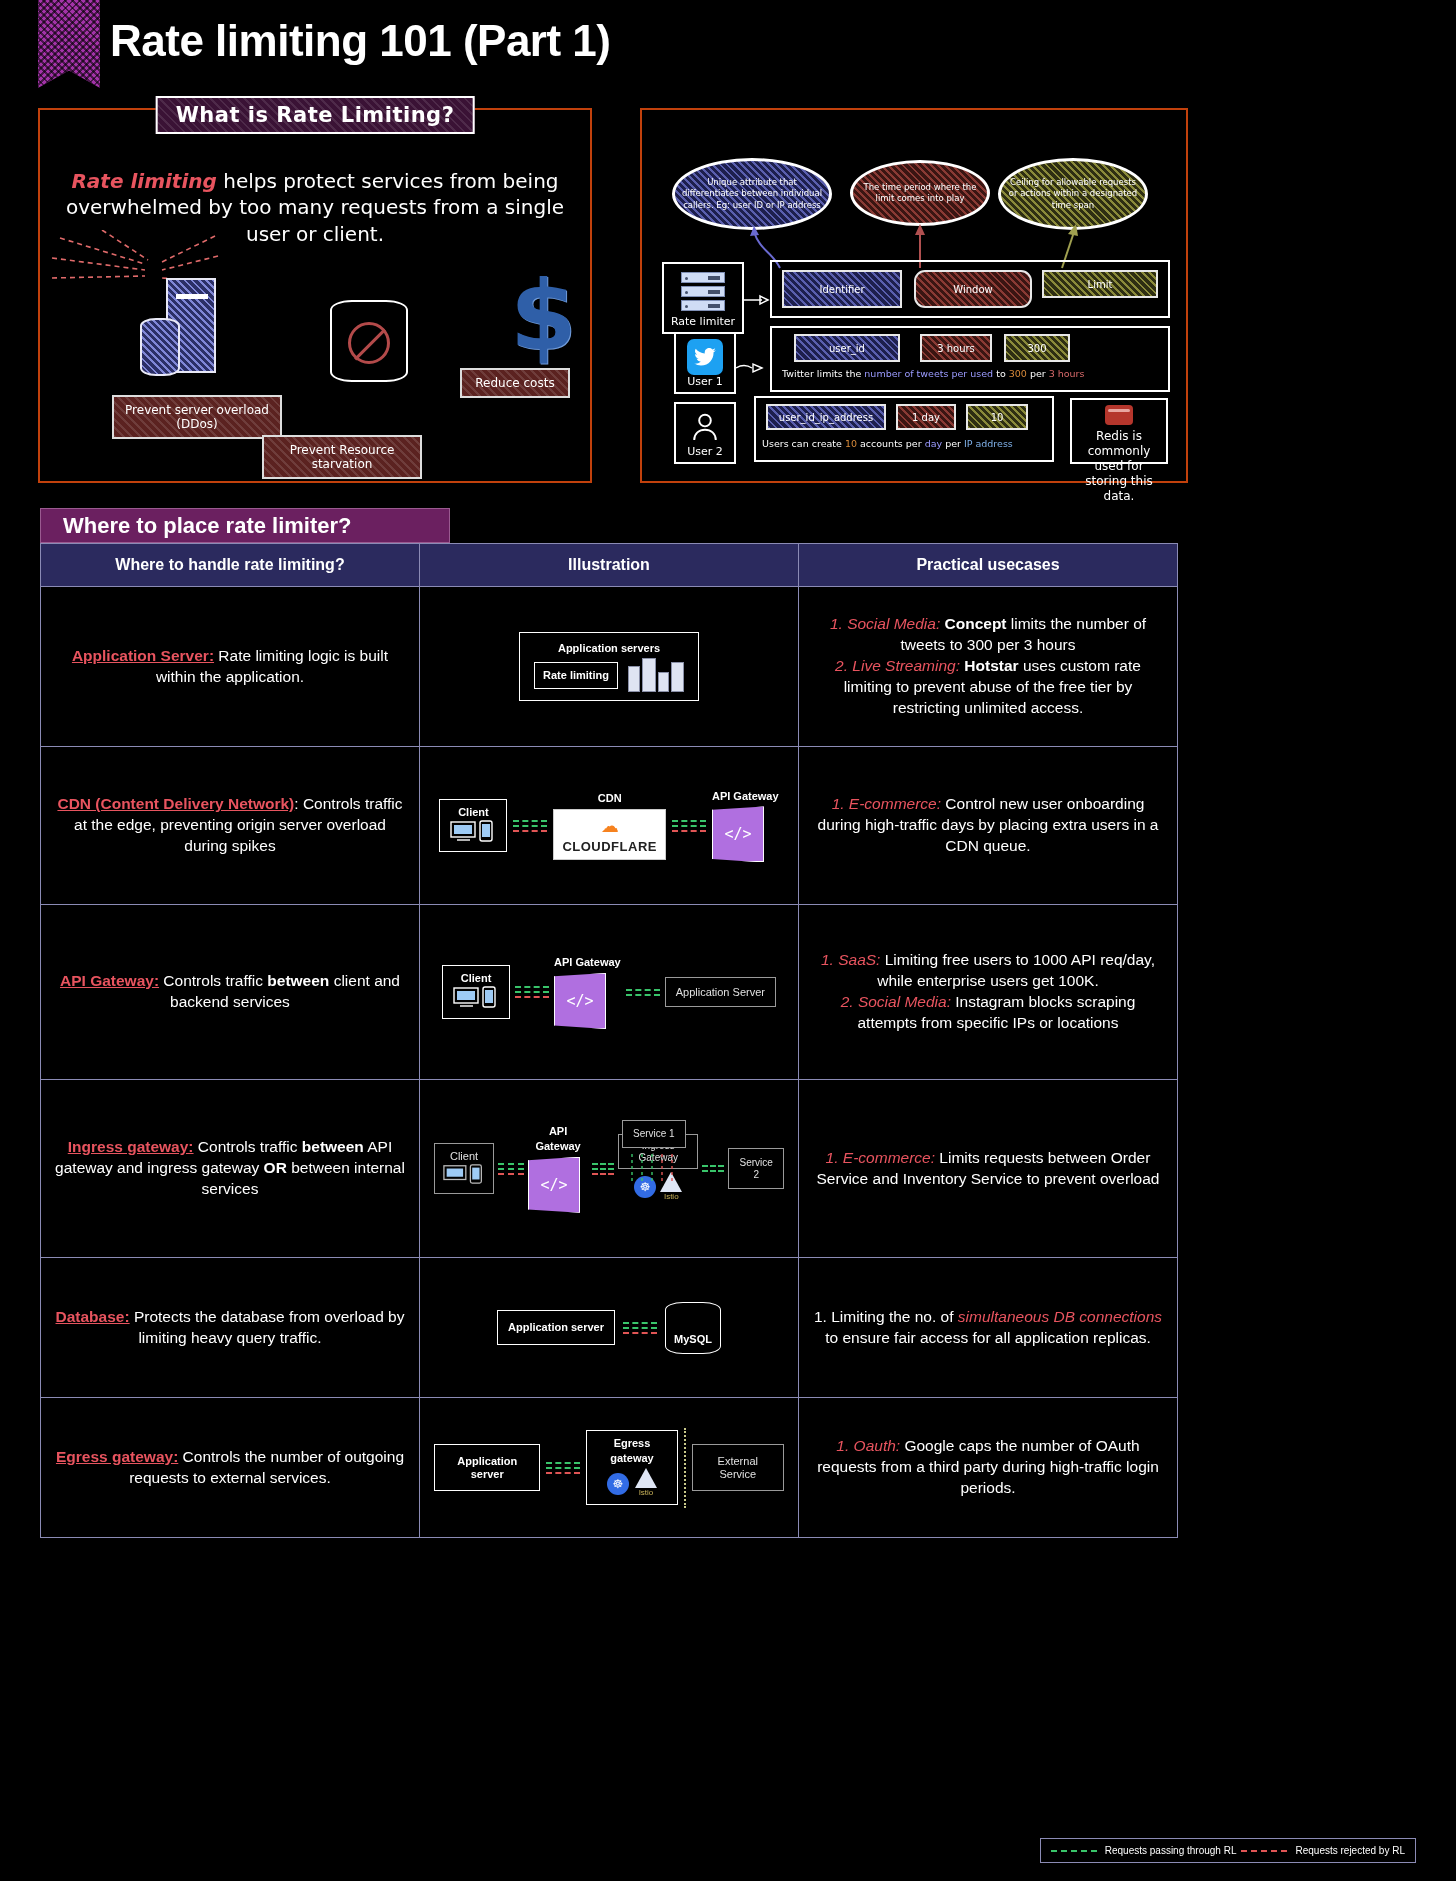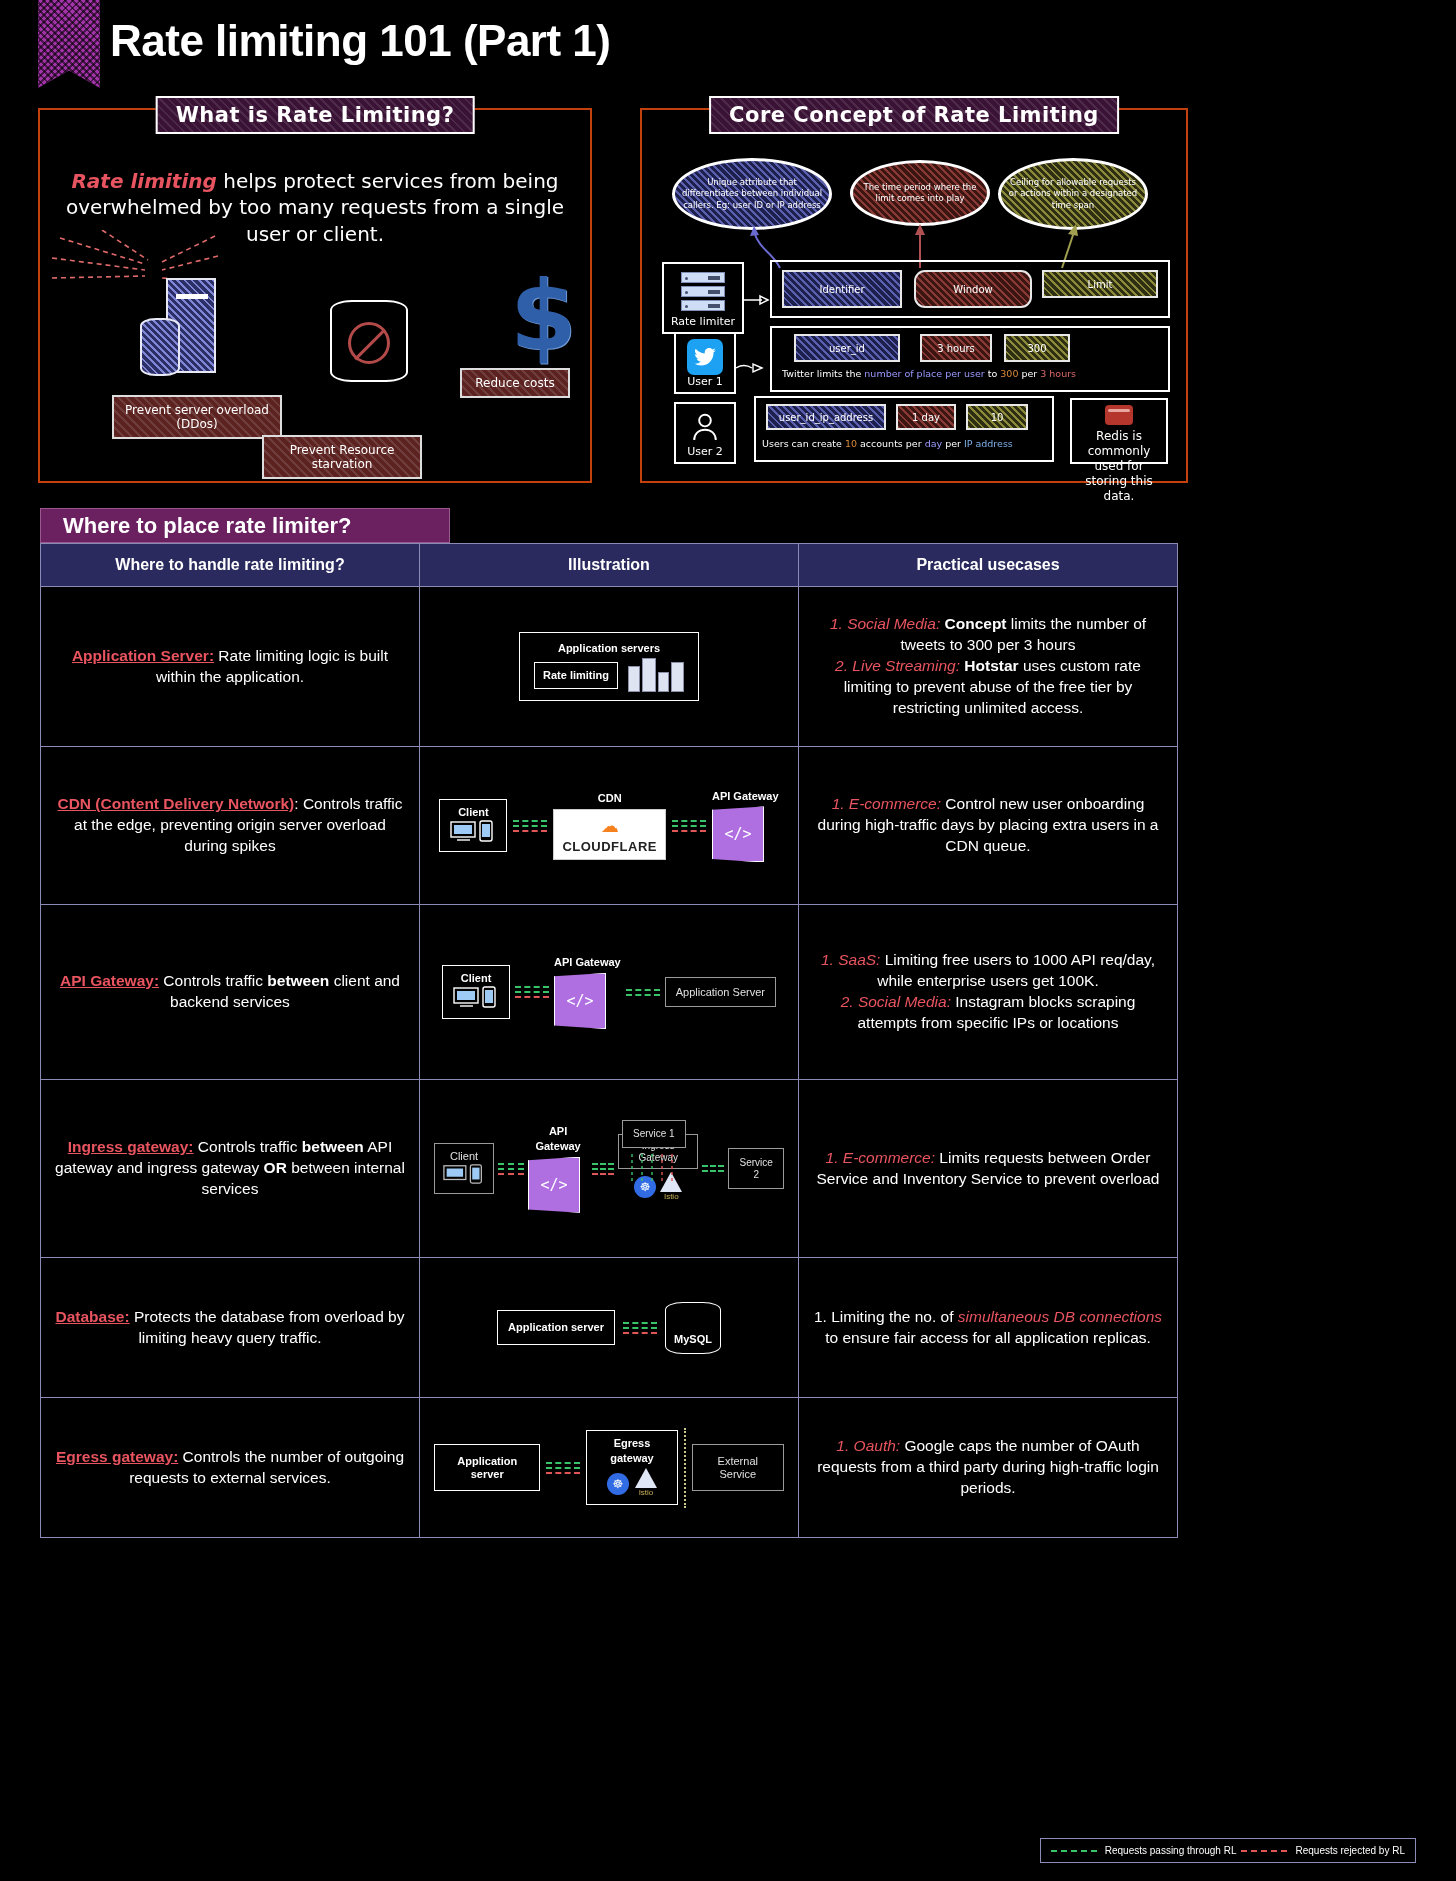--- a/index.html
+++ b/index.html
@@ -238,7 +238,6 @@
   </div>
 
   <div class="panel right">
-    <div class="panel-title">Core Concept of Rate Limiting</div>
 
     <div class="cloud blue" style="left:30px;  top:48px; width:160px; height:72px;">Unique attribute that differentiates between individual callers. Eg: user ID or IP address</div>
     <div class="cloud red" style="left:208px; top:50px; width:140px; height:66px;">The time period where the limit comes into play</div>

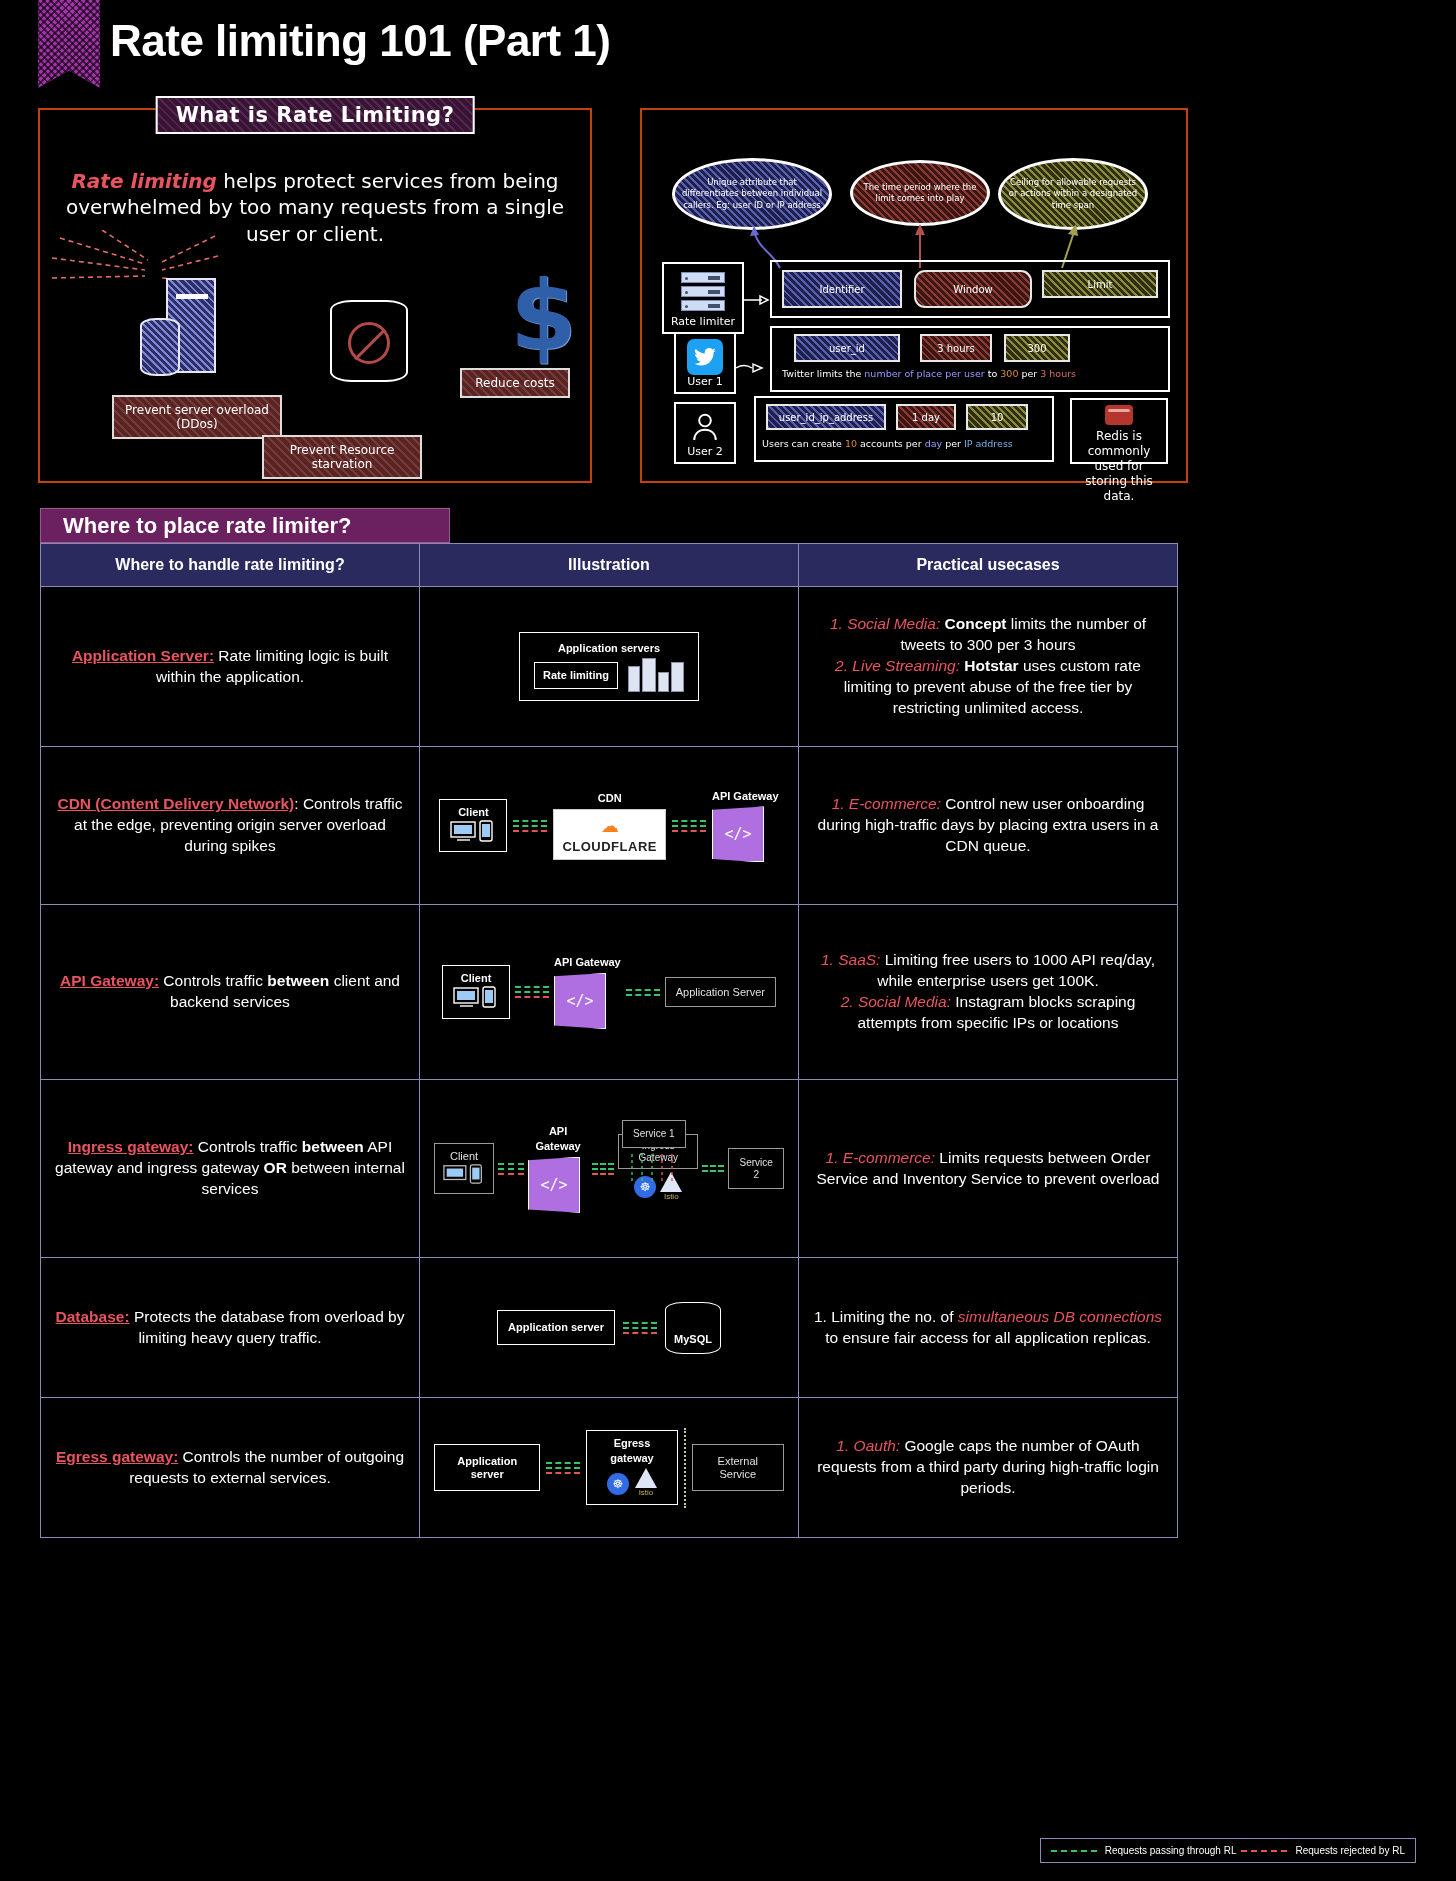--- a/index.html
+++ b/index.html
@@ -288,7 +288,7 @@
     <div class="chip red" style="left:278px; top:224px; width:72px; height:28px;">3 hours</div>
     <div class="chip olive" style="left:362px; top:224px; width:66px; height:28px;">300</div>
     <div class="cap" style="left:140px; top:258px;">
-      Twitter limits the <span class="v">number of place per user</span> to <span class="o">300</span> per <span class="r">3 hours</span>
+      Twitter limits the <span class="v">number of tweets per used</span> to <span class="o">300</span> per <span class="r">3 hours</span>
     </div>
 
     <div class="rl-box" style="left:32px; top:292px; width:62px; height:62px;">

